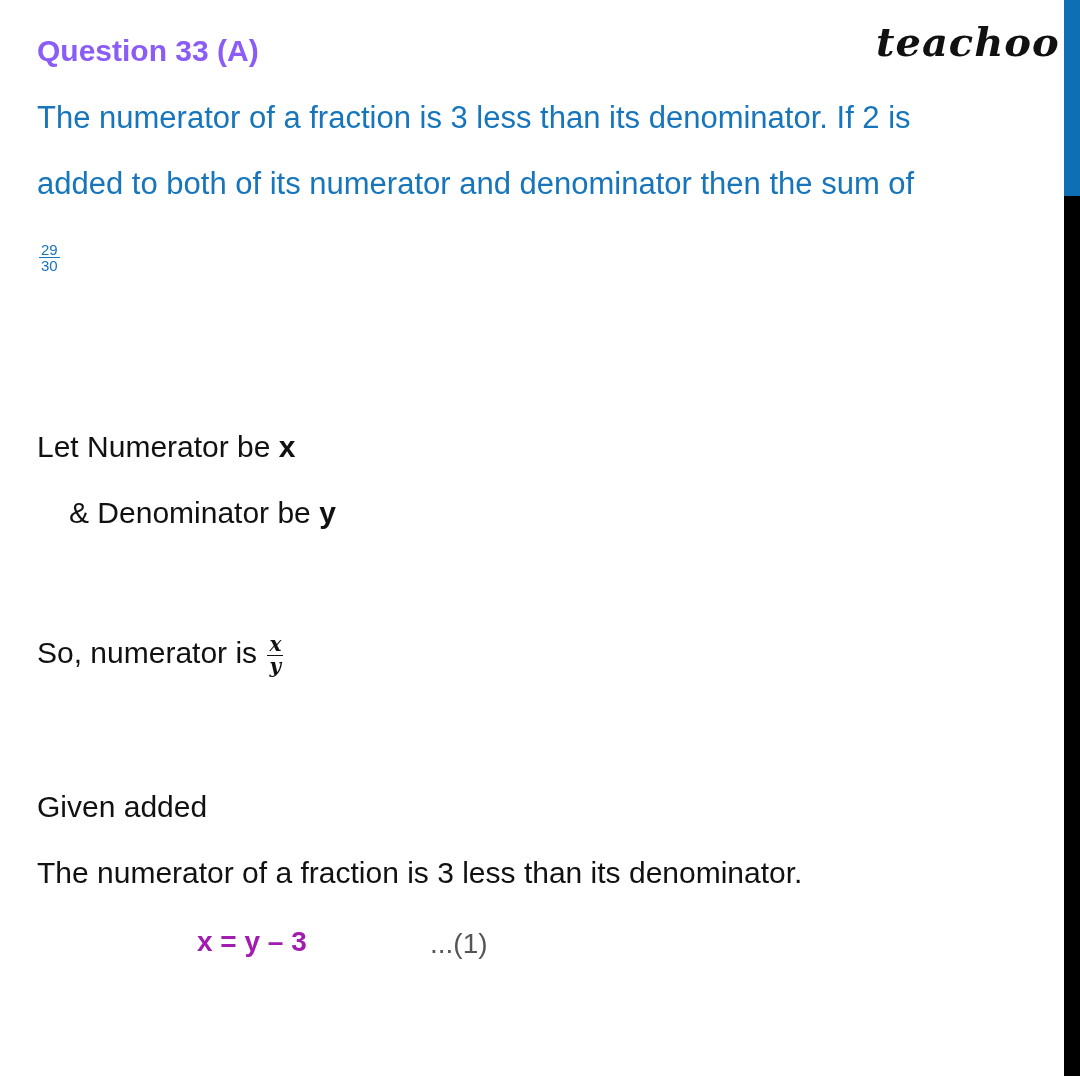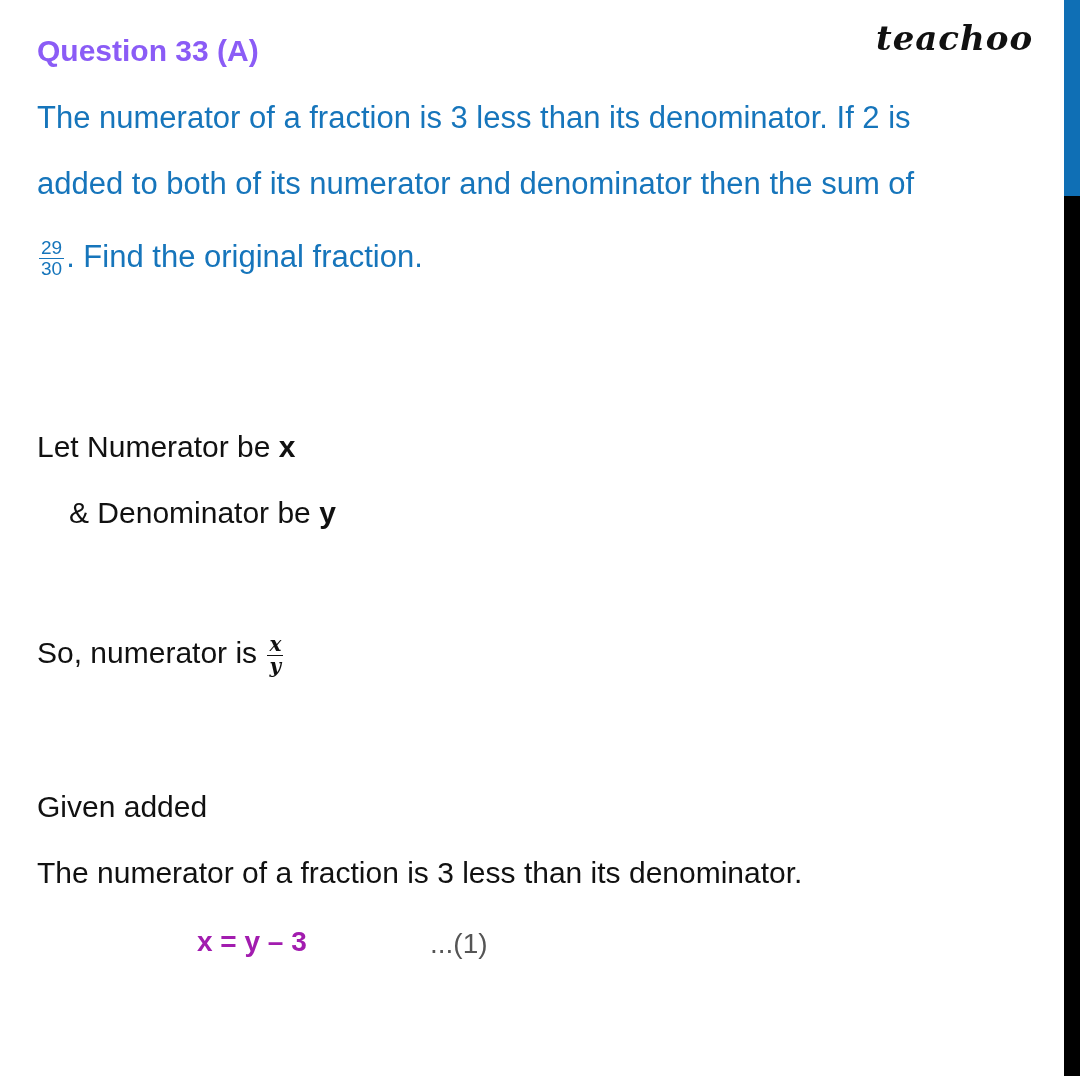--- a/index.html
+++ b/index.html
@@ -8,7 +8,7 @@
   .abs { position:absolute; white-space:nowrap; }
   .title { left:37px; top:34px; font-size:30px; font-weight:bold; color:#8b5cf6; }
   .logo { left:876px; top:18px; font-family:"DejaVu Serif", serif; font-style:italic; font-weight:bold;
-          font-size:34px; color:#111; letter-spacing:1px; }
+          font-size:40px; color:#111; letter-spacing:1px; }
   .q { left:37px; font-size:31px; color:#1675bb; }
   .body { left:37px; font-size:30px; color:#111; }
   .frac { display:inline-block; vertical-align:middle; text-align:center; font-size:19px; line-height:1.05; margin:0 2px; }

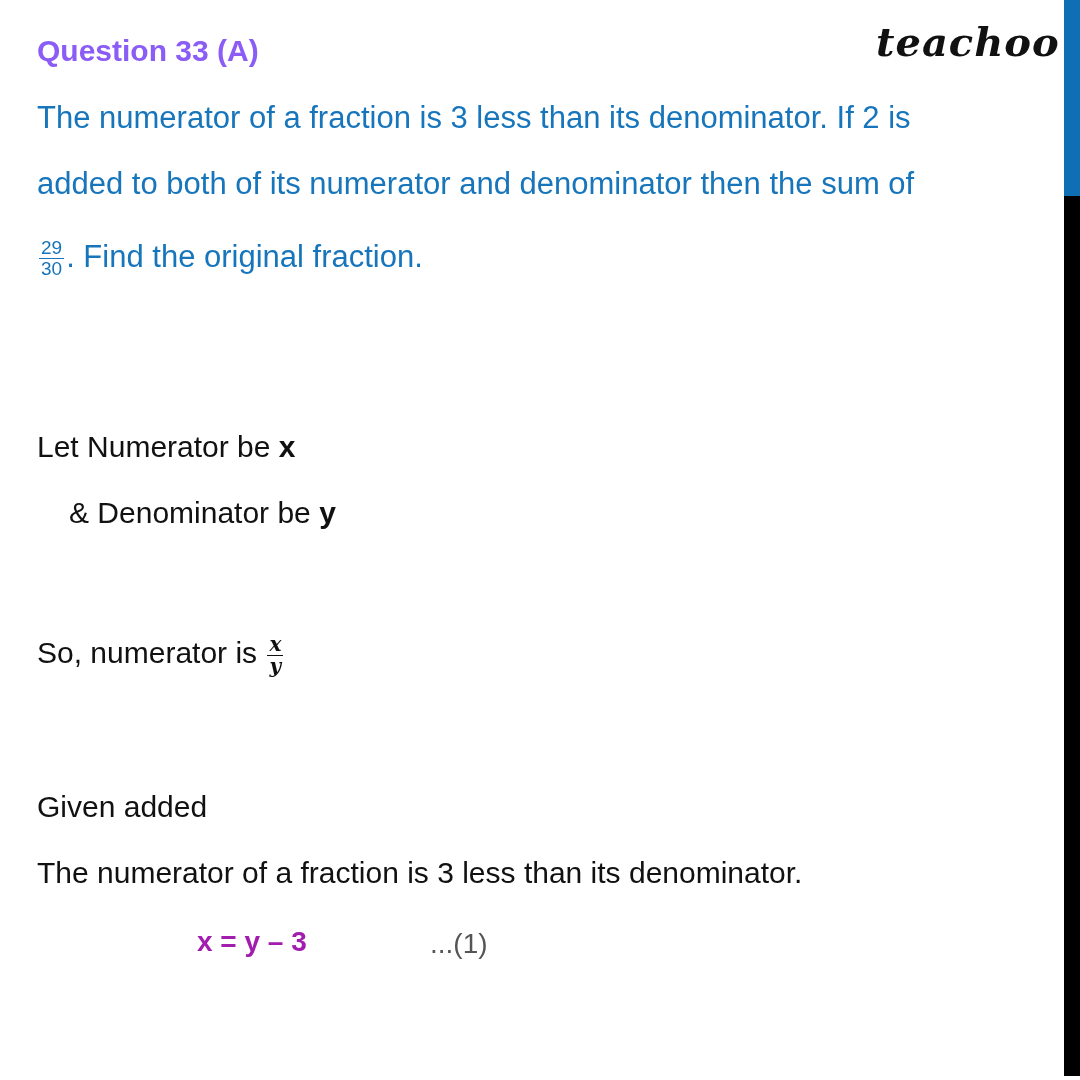--- a/index.html
+++ b/index.html
@@ -11,7 +11,7 @@
           font-size:40px; color:#111; letter-spacing:1px; }
   .q { left:37px; font-size:31px; color:#1675bb; }
   .body { left:37px; font-size:30px; color:#111; }
-  .frac { display:inline-block; vertical-align:middle; text-align:center; font-size:19px; line-height:1.05; margin:0 2px; }
+  .frac { display:inline-block; vertical-align:middle; text-align:center; font-size:15px; line-height:1.05; margin:0 2px; }
   .frac .num { display:block; border-bottom:1.5px solid currentColor; padding:0 2px; }
   .frac .den { display:block; padding:0 2px; }
   .frac.it { font-family:"DejaVu Serif", serif; font-style:italic; font-weight:bold; font-size:20px; }

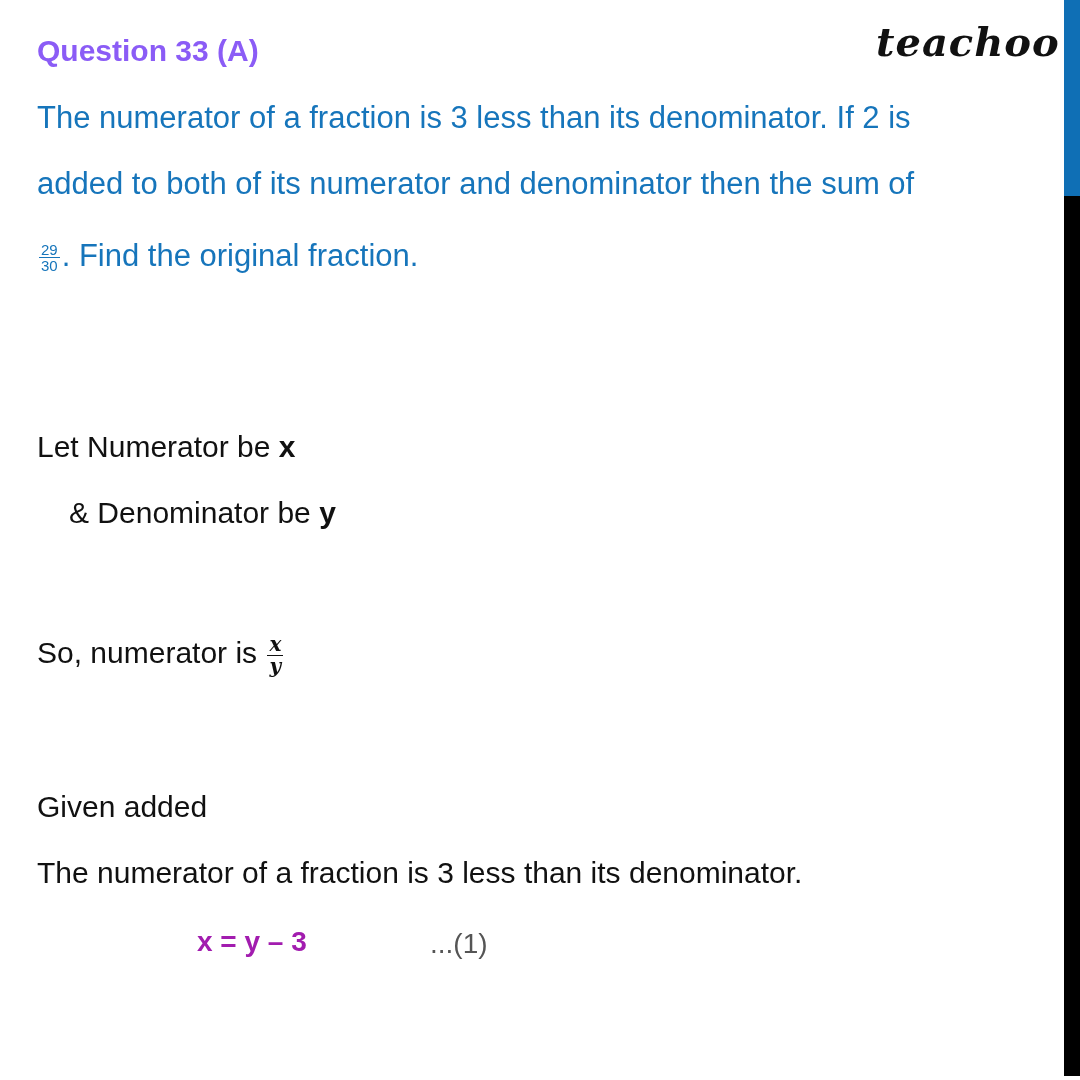--- a/index.html
+++ b/index.html
@@ -29,7 +29,7 @@
 <div class="abs q" style="top:100px;">The numerator of a fraction is 3 less than its denominator. If 2 is</div>
 <div class="abs q" style="top:166px;">added to both of its numerator and denominator then the sum of</div>
 <div class="abs q" style="top:238px;">
-  <span class="frac"><span class="num">29</span><span class="den">30</span></span><span>. Find the original fraction.</span>
+  <span class="frac"><span class="num">29</span><span class="den">30</span></span>
 </div>
 
 <div class="abs body" style="top:430px;">

